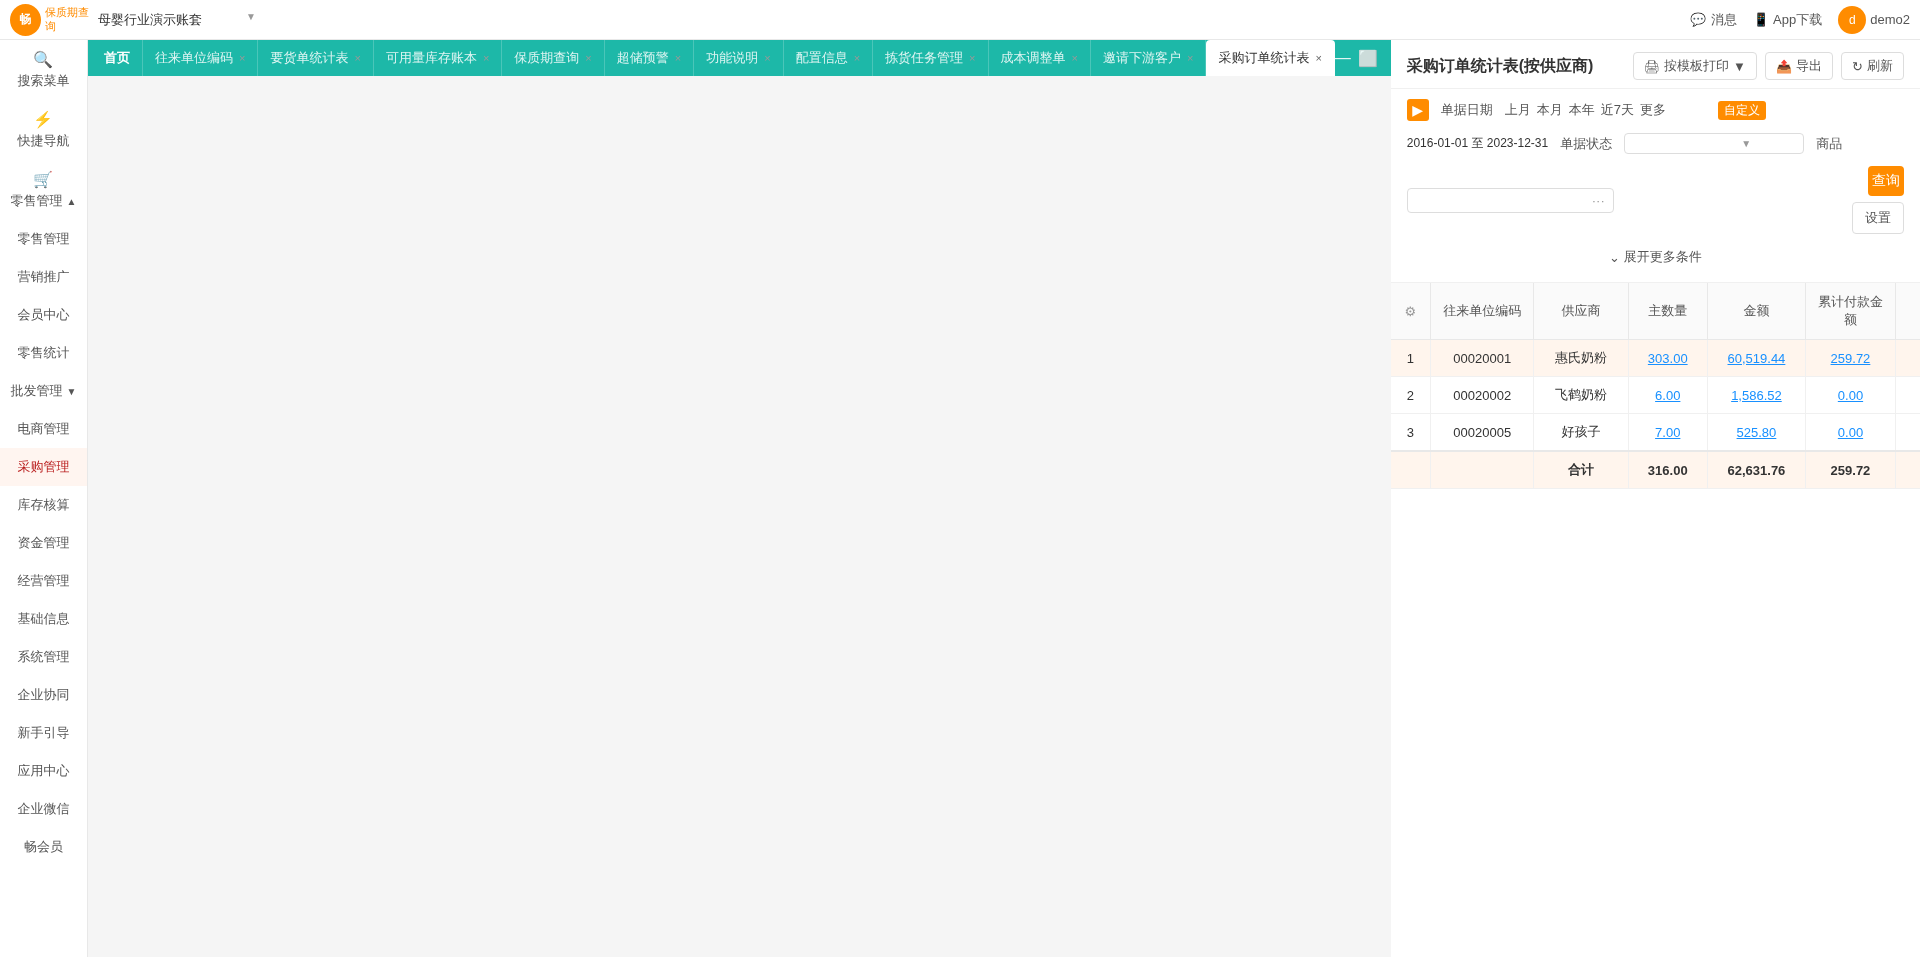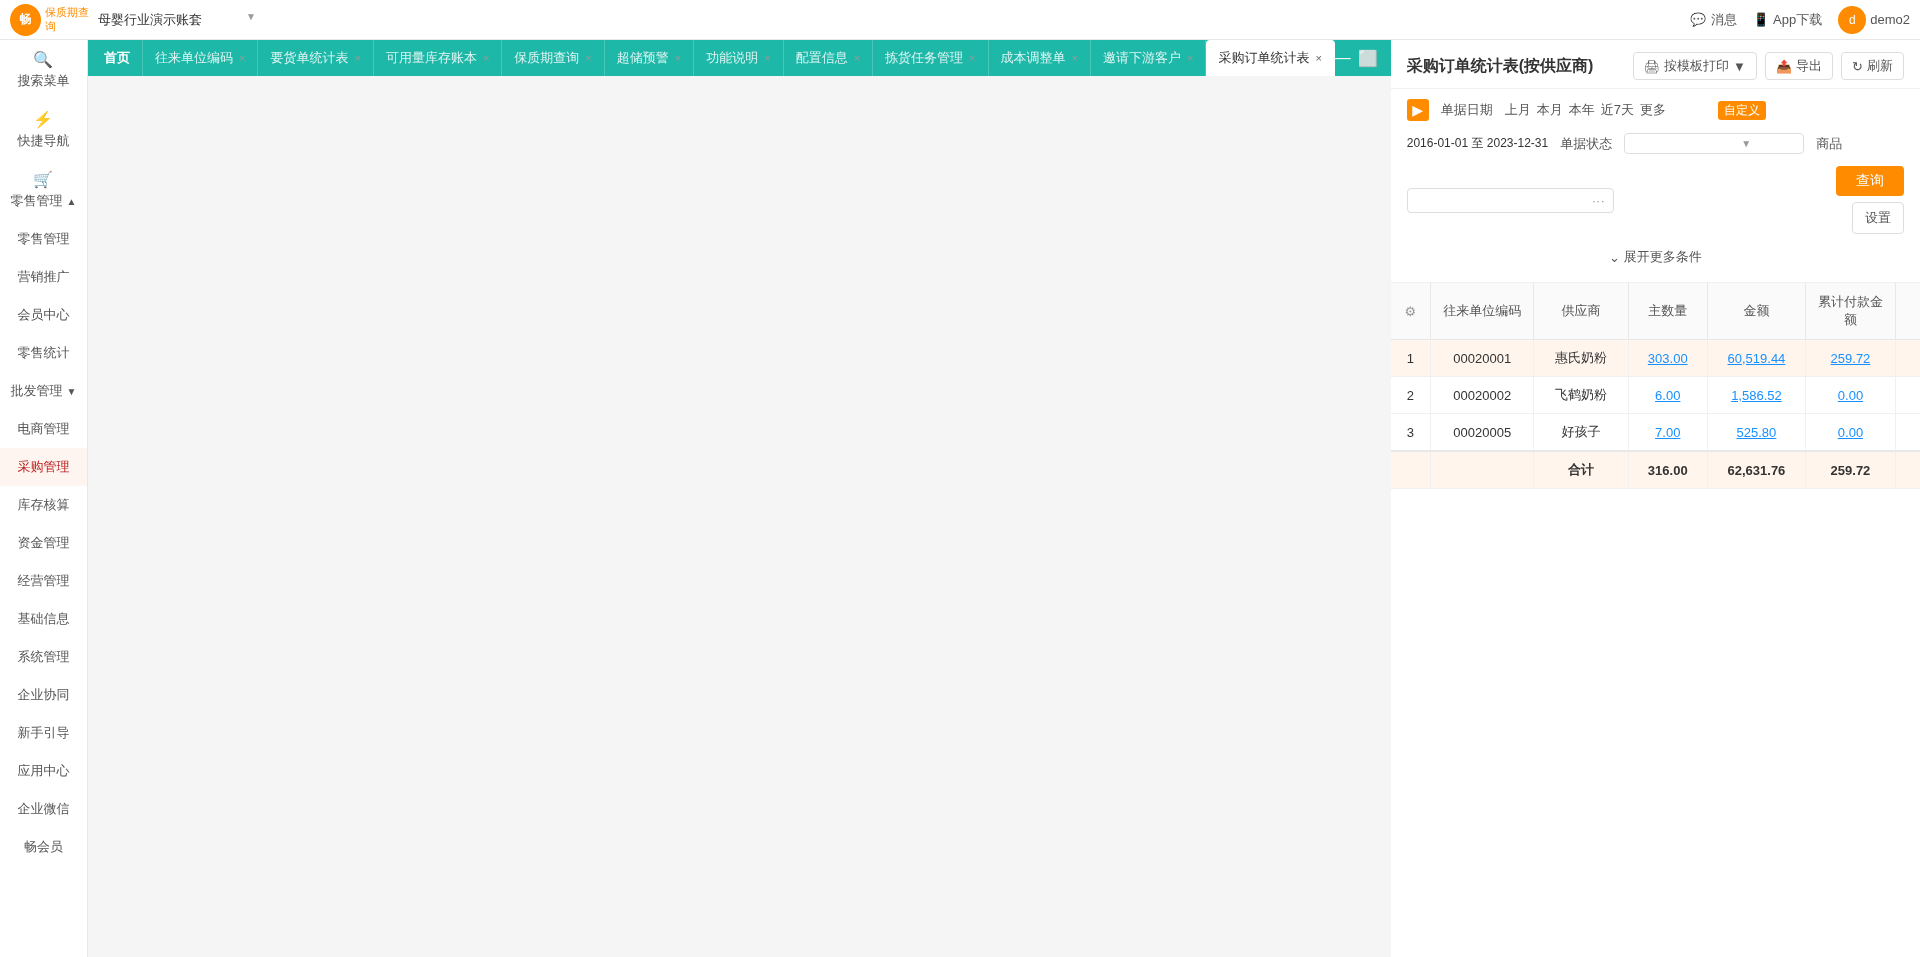--- a/index.html
+++ b/index.html
@@ -82,7 +82,7 @@
     .filter-input input { border: none; outline: none; font-size: 13px; flex: 1; }
     .filter-more-btn { display: flex; align-items: center; gap: 4px; cursor: pointer; color: #555; font-size: 13px; }
     .expand-more { display: flex; justify-content: center; padding: 6px 0; }
-    .btn-query { background: #ff8c00; color: #fff; border: none; border-radius: 4px; padding: 6px 20px; cursor: pointer; font-size: 14px; }
+    .btn-query { background: #ff8c00; color: #fff; border: none; border-radius: 4px; padding: 6px 4px; cursor: pointer; font-size: 14px; }
     .btn-settings { background: #fff; color: #555; border: 1px solid #ddd; border-radius: 4px; padding: 6px 12px; cursor: pointer; font-size: 13px; }
     .filter-toggle { cursor: pointer; width: 22px; height: 22px; background: #ff8c00; border-radius: 3px; display: flex; align-items: center; justify-content: center; color: #fff; font-size: 14px; flex-shrink: 0; }
 

